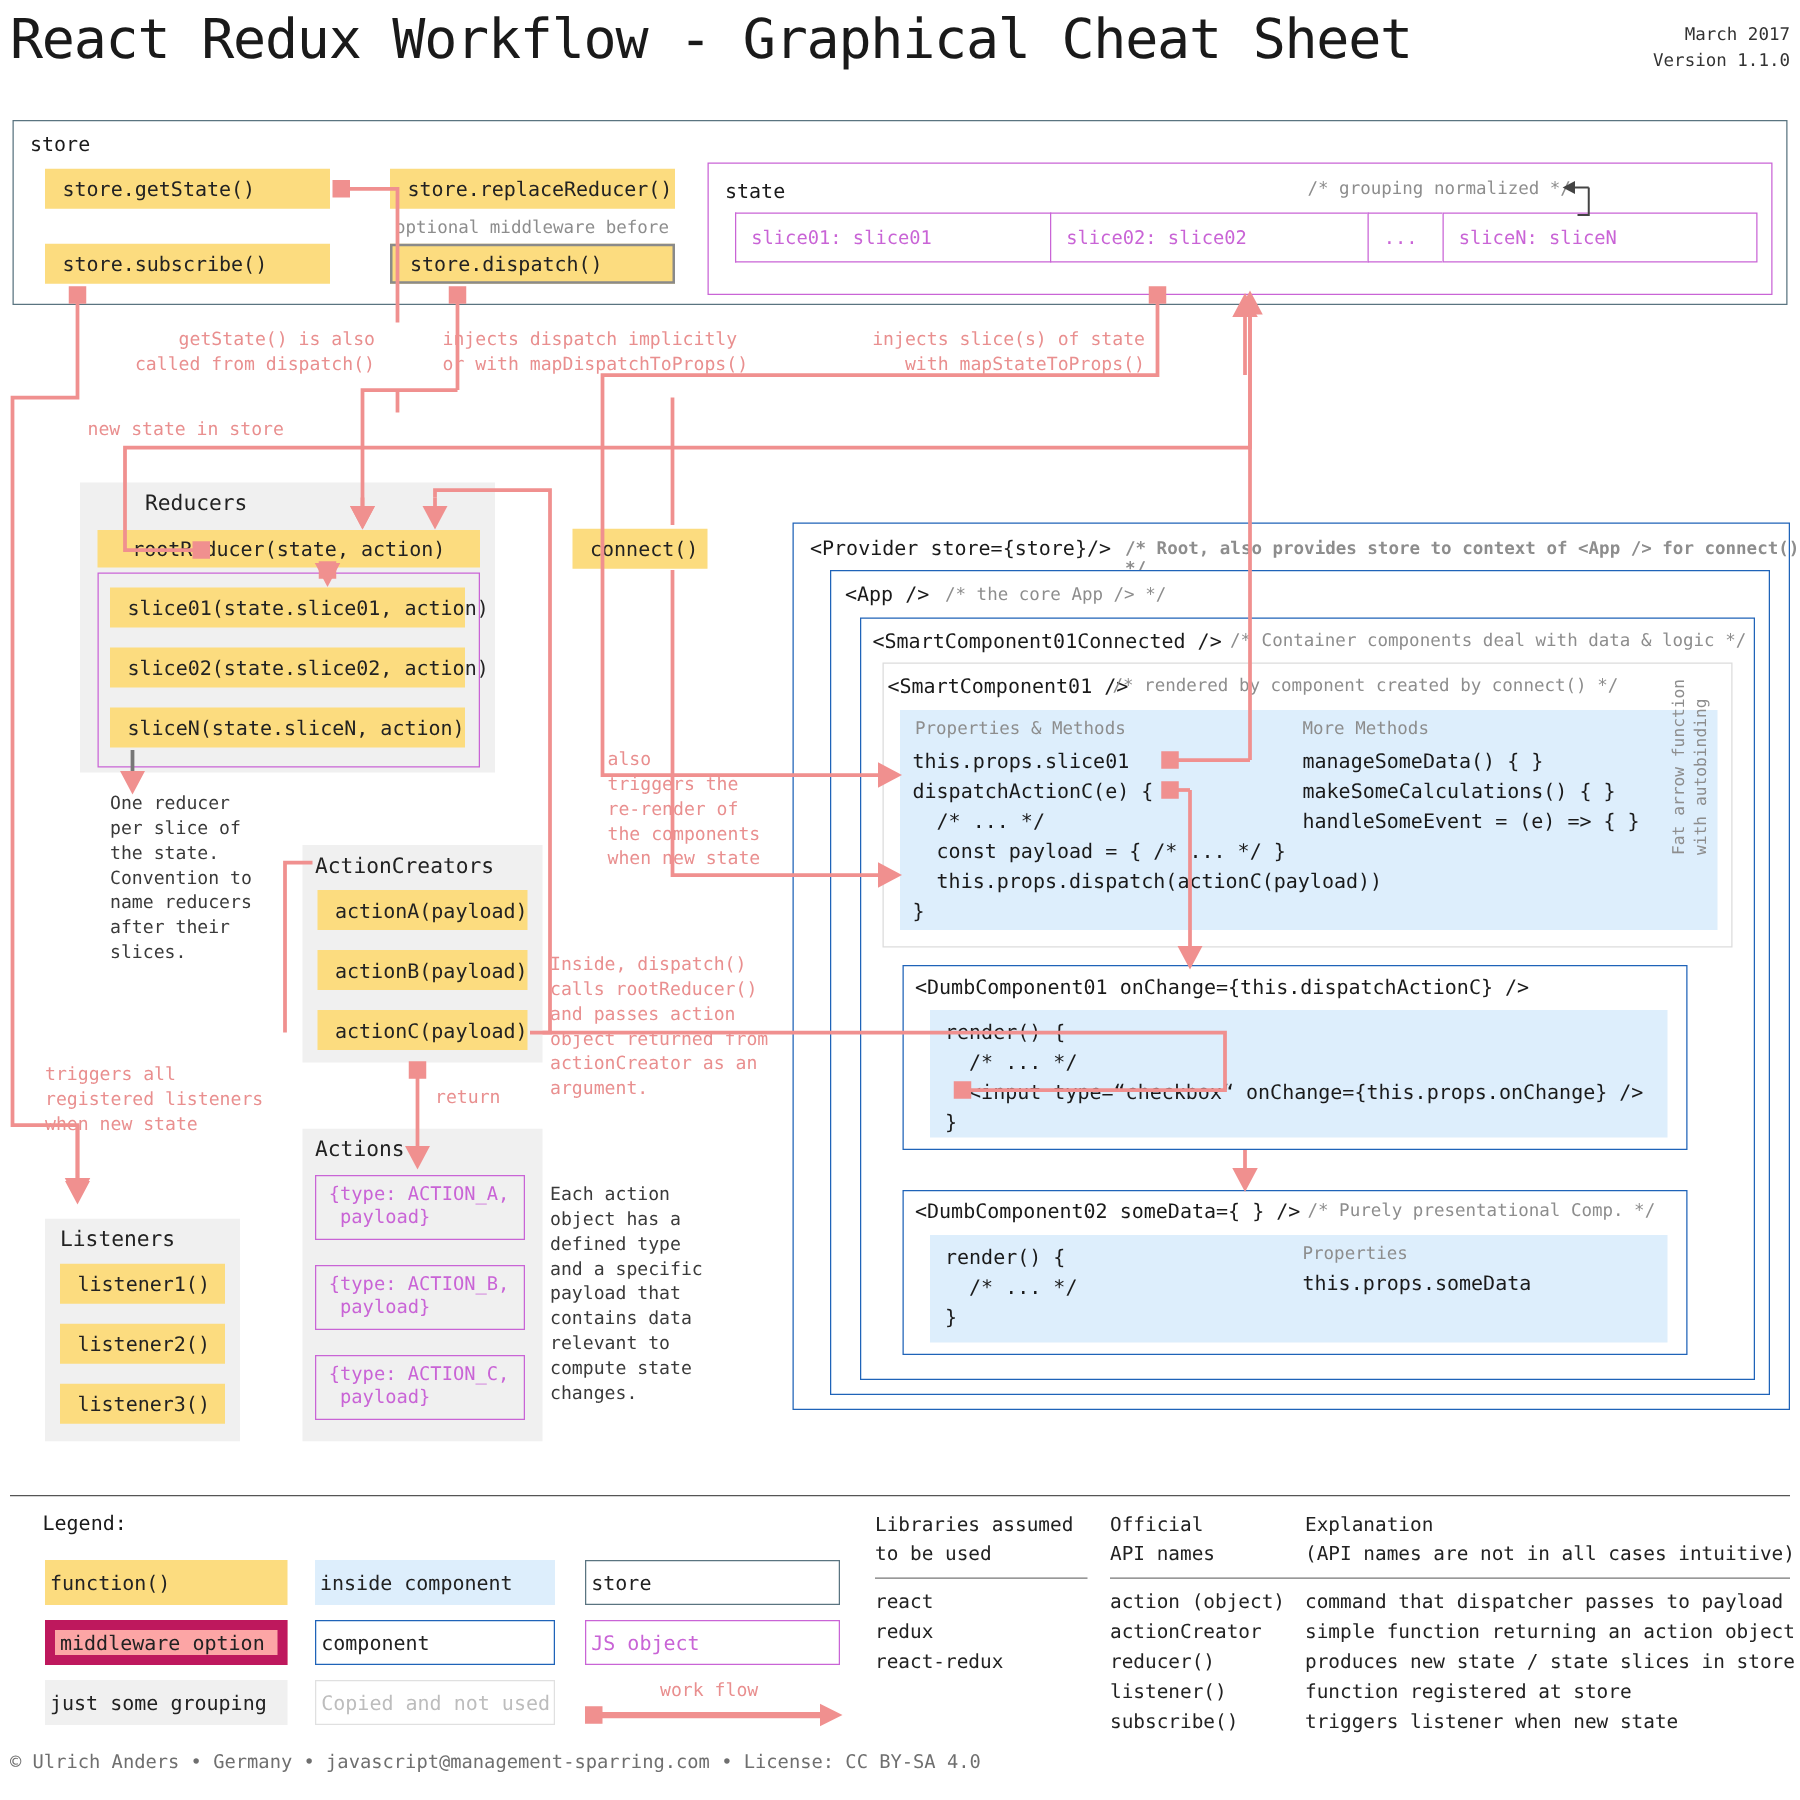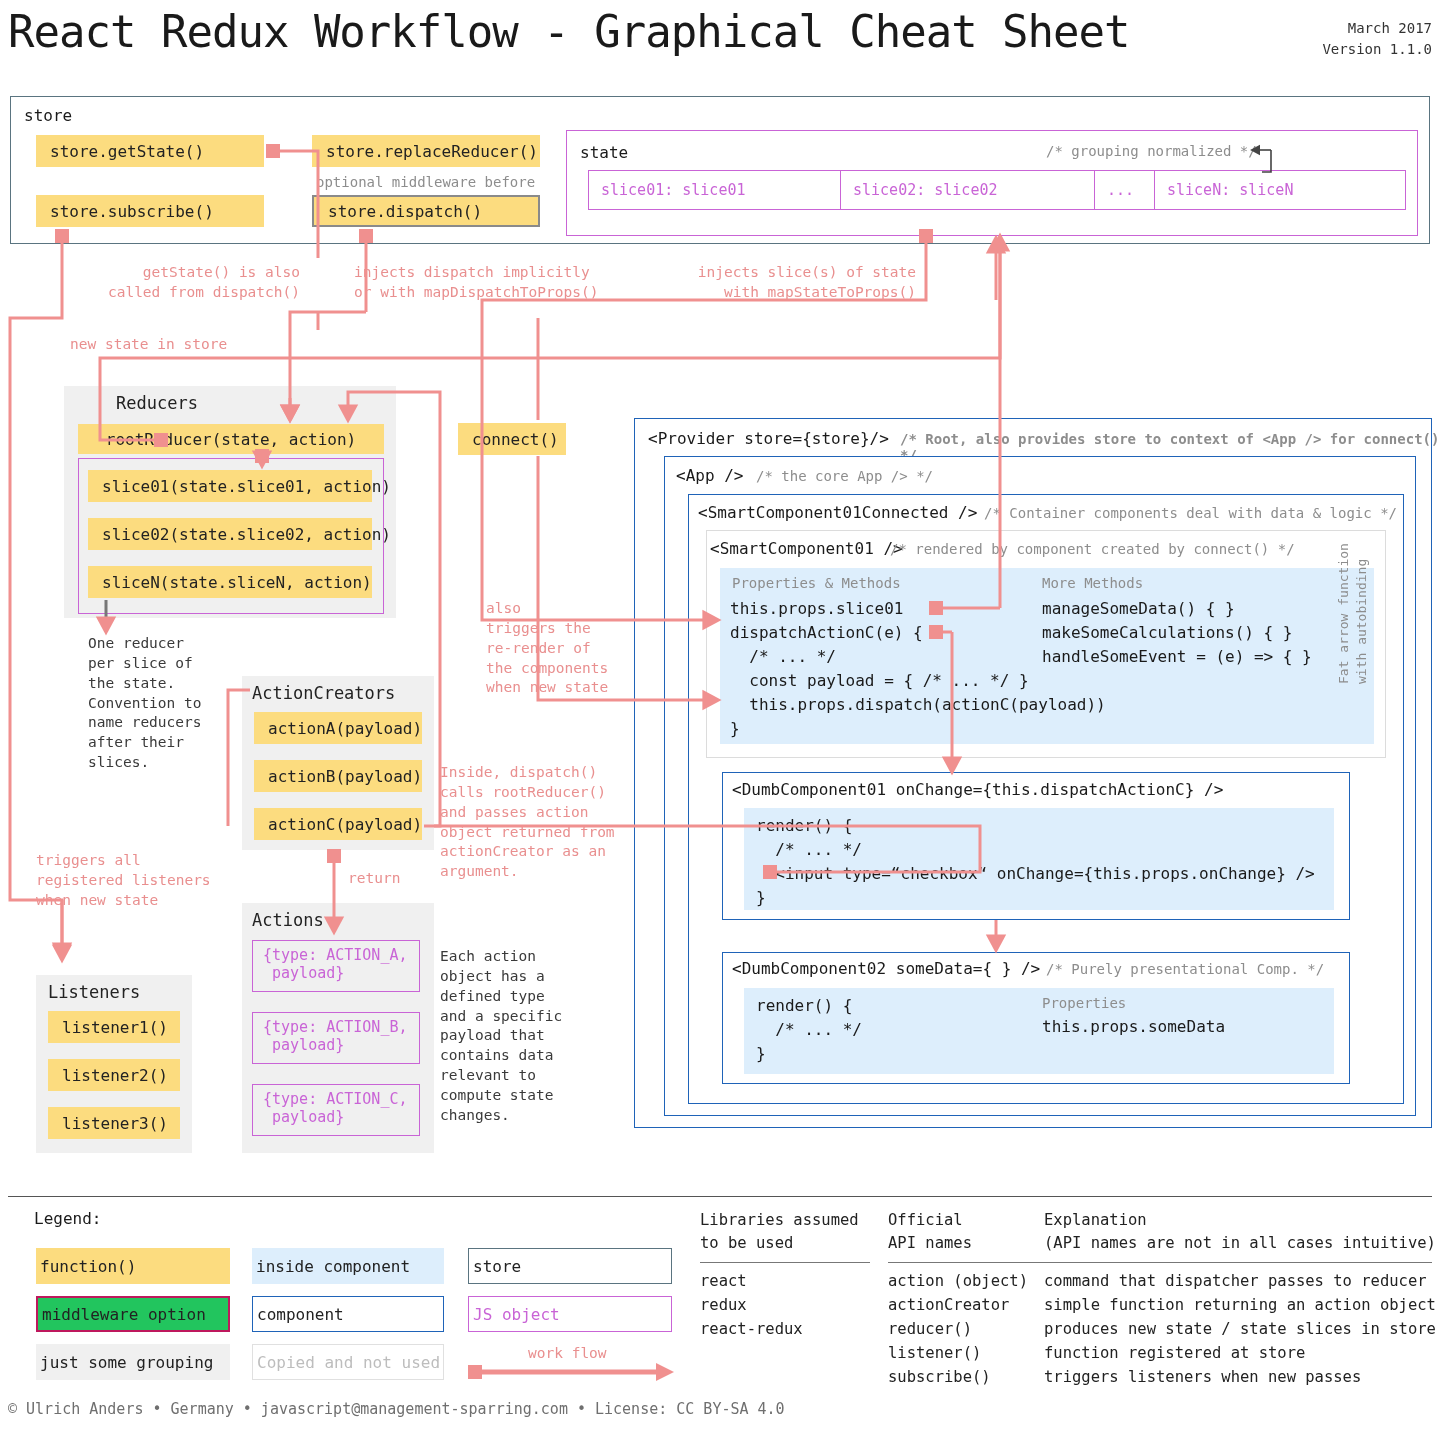--- a/index.html
+++ b/index.html
@@ -305,7 +305,7 @@
 <div class="abs rule" style="left:888px;top:1262px;width:544px;"></div>
 
 <div class="abs tbl" style="left:888px;top:1270px;">action (object)</div>
-<div class="abs tbl" style="left:1044px;top:1270px;">command that dispatcher passes to reducer</div>
+<div class="abs tbl" style="left:1044px;top:1270px;">command that dispatcher passes to payload</div>
 <div class="abs tbl" style="left:888px;top:1294px;">actionCreator</div>
 <div class="abs tbl" style="left:1044px;top:1294px;">simple function returning an action object</div>
 <div class="abs tbl" style="left:888px;top:1318px;">reducer()</div>

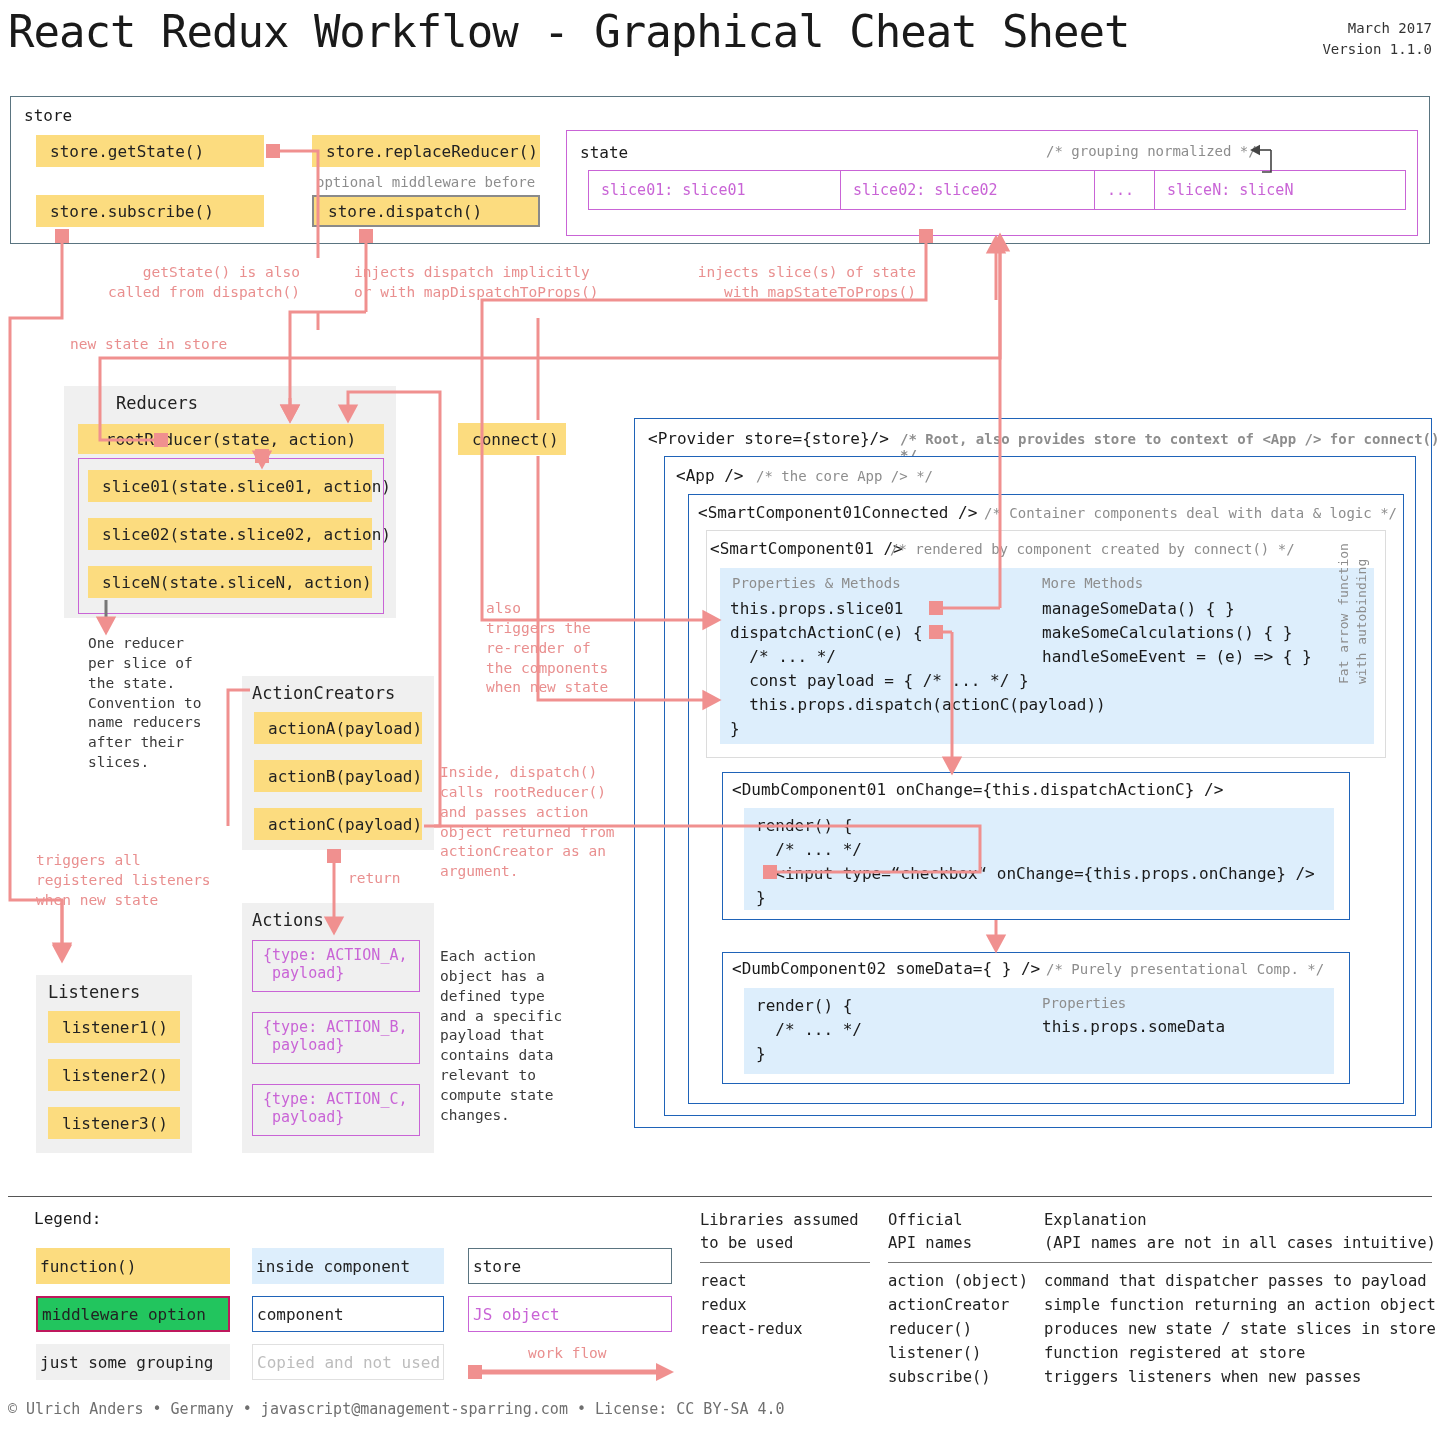--- a/index.html
+++ b/index.html
@@ -275,7 +275,7 @@
 <div class="abs lbl" style="left:34px;top:1209px;">Legend:</div>
 
 <div class="abs lgbox" style="left:36px;top:1248px;width:194px;background:#FCDC7F;">function()</div>
-<div class="abs lgbox" style="left:36px;top:1296px;width:194px;background:#22c55e;border:2px solid #be185d;">middleware option</div>
+<div class="abs lgbox" style="left:36px;top:1296px;width:194px;background:#fca5a5;border:8px solid #be185d;">middleware option</div>
 <div class="abs lgbox" style="left:36px;top:1344px;width:194px;background:#f0f0f0;">just some grouping</div>
 
 <div class="abs lgbox" style="left:252px;top:1248px;width:192px;background:#ddeefc;">inside component</div>

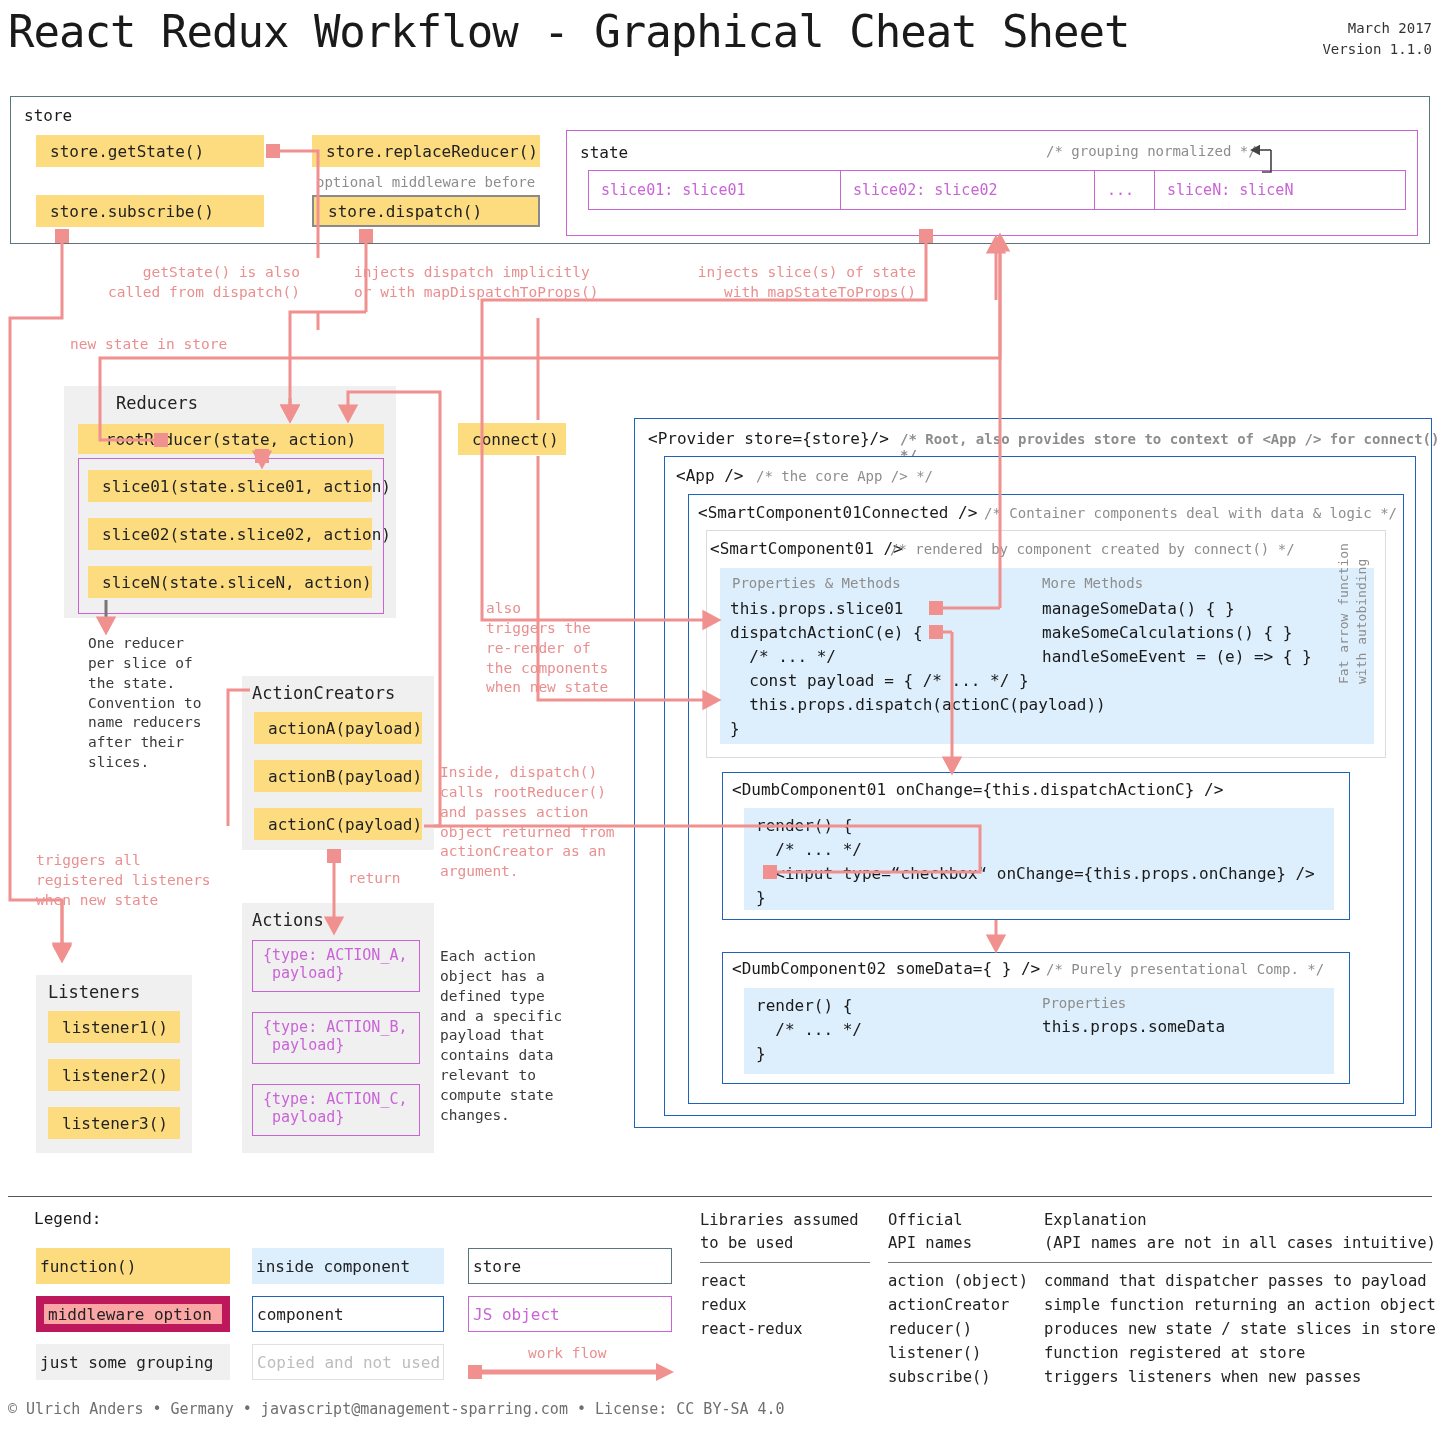--- a/index.html
+++ b/index.html
@@ -313,7 +313,7 @@
 <div class="abs tbl" style="left:888px;top:1342px;">listener()</div>
 <div class="abs tbl" style="left:1044px;top:1342px;">function registered at store</div>
 <div class="abs tbl" style="left:888px;top:1366px;">subscribe()</div>
-<div class="abs tbl" style="left:1044px;top:1366px;">triggers listeners when new passes</div>
+<div class="abs tbl" style="left:1044px;top:1366px;">triggers listener when new state</div>
 
 <div class="abs" id="footer">© Ulrich Anders • Germany • javascript@management-sparring.com • License: CC BY-SA 4.0</div>
 

